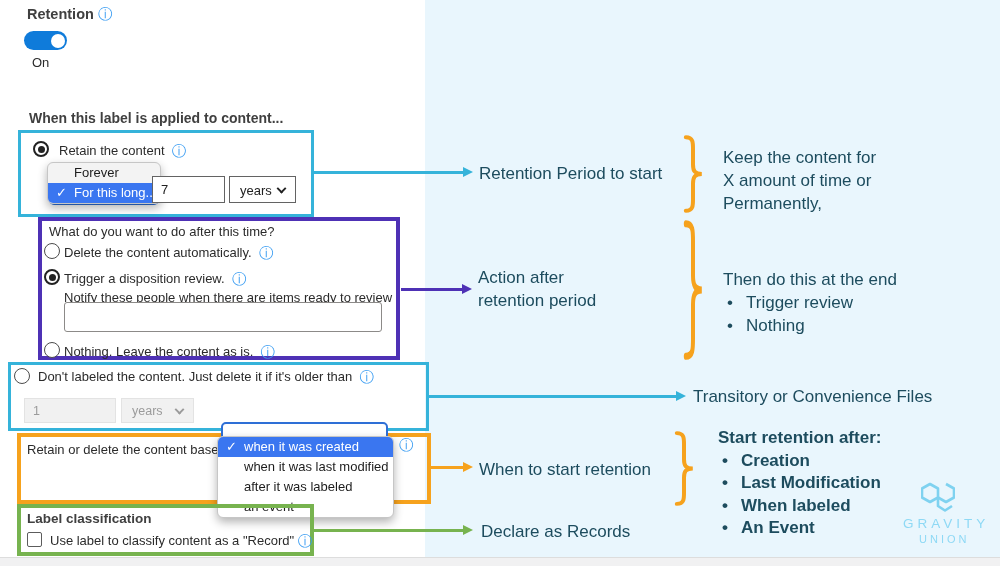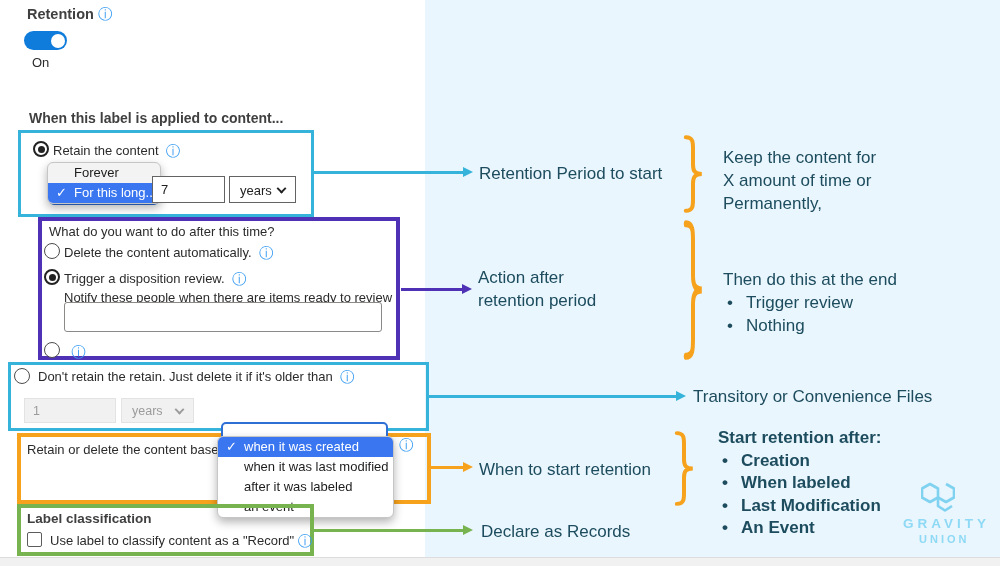--- a/index.html
+++ b/index.html
@@ -84,7 +84,7 @@
 
   <div class="obox" style="left:18px; top:130px; width:296px; height:87px; border-width:3.5px; border-color:#35b3da;"></div>
   <span class="radio sel" style="left:33px; top:141px;"></span>
-  <div class="abs ptext" style="left:53px; top:143px;"><span>Retain the content</span>&nbsp; <span class="info"></span></div>
+  <div class="abs ptext" style="left:59px; top:143px;"><span>Retain the content</span>&nbsp; <span class="info"></span></div>
 
   <div class="focus-sliver" style="left:49px; top:181px; width:110px; height:24px;"></div>
   <div class="menu" style="left:47px; top:162px; width:114px; background:#f3f3f3;">

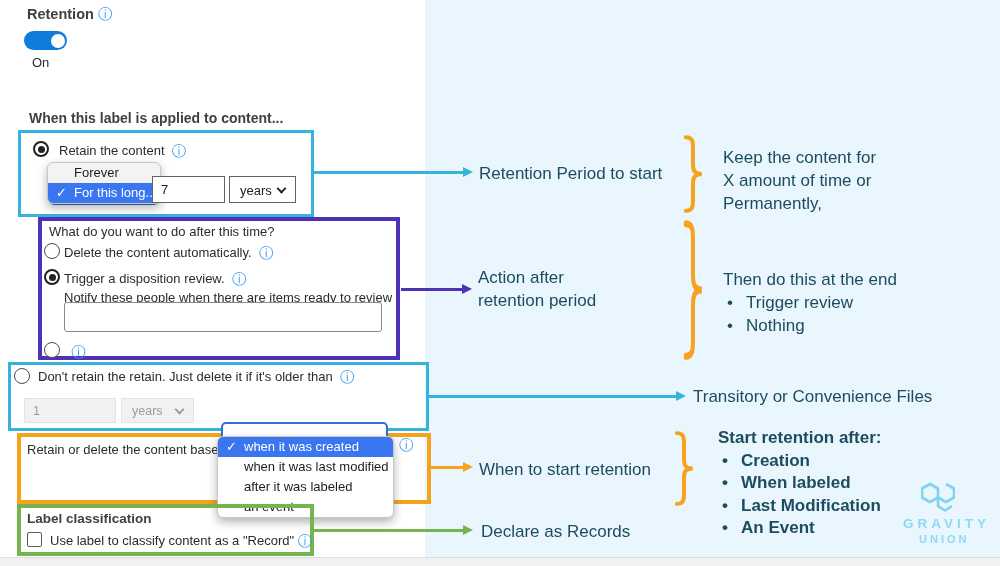--- a/index.html
+++ b/index.html
@@ -111,7 +111,7 @@
   <input class="tinput" style="left: 64px; top: 302px; width: 318px; height: 30px; border: 1px solid rgb(140, 138, 136); border-radius: 3px;">
 
   <span class="radio" style="left:44px; top:342px;"></span>
-  <div class="abs ptext" style="left:64px; top:344px;">&nbsp; <span class="info"></span></div>
+  <div class="abs ptext" style="left:64px; top:344px;"><span>Nothing. Leave the content as is.</span>&nbsp; <span class="info"></span></div>
 
   <div class="obox" style="left:8px; top:362px; width:421px; height:69px; border-width:3.5px; border-color:#35b3da;"></div>
   <span class="radio" style="left:14px; top:368px;"></span>

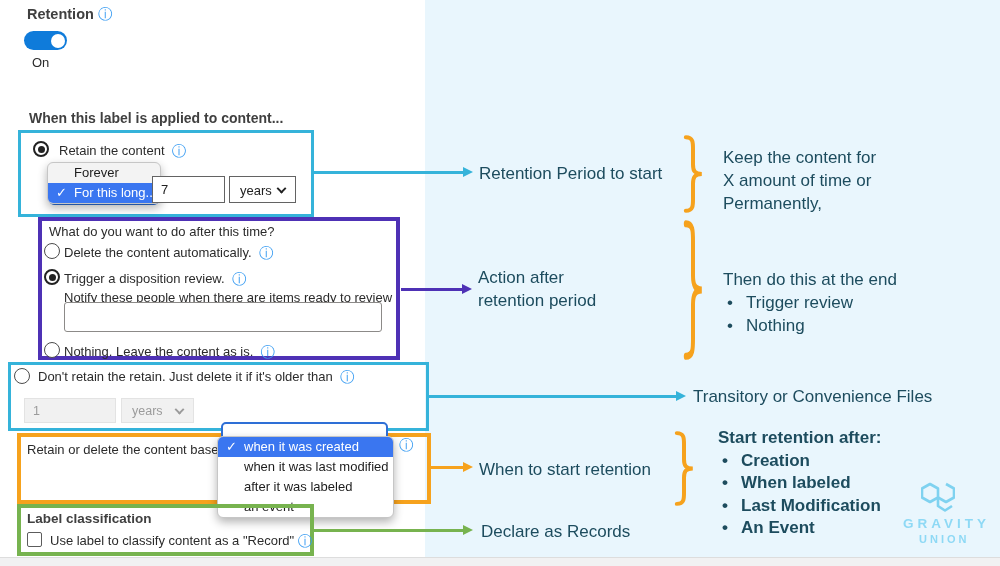--- a/index.html
+++ b/index.html
@@ -115,7 +115,7 @@
 
   <div class="obox" style="left:8px; top:362px; width:421px; height:69px; border-width:3.5px; border-color:#35b3da;"></div>
   <span class="radio" style="left:14px; top:368px;"></span>
-  <div class="abs ptext" style="left:38px; top:369px;"><span>Don't retain the retain. Just delete it if it's older than</span>&nbsp; <span class="info"></span></div>
+  <div class="abs ptext" style="left:38px; top:369px;"><span>Don't labeled the content. Just delete it if it's older than</span>&nbsp; <span class="info"></span></div>
   <input class="tinput disabled-field" style="left: 24px; top: 398px; width: 92px; height: 25px; font-size: 12.5px;" value="1">
   <div class="sel-box disabled-field" style="left:121px; top:398px; width:73px; height:25px; font-size:12.5px;">
     <span class="lbl">years</span>

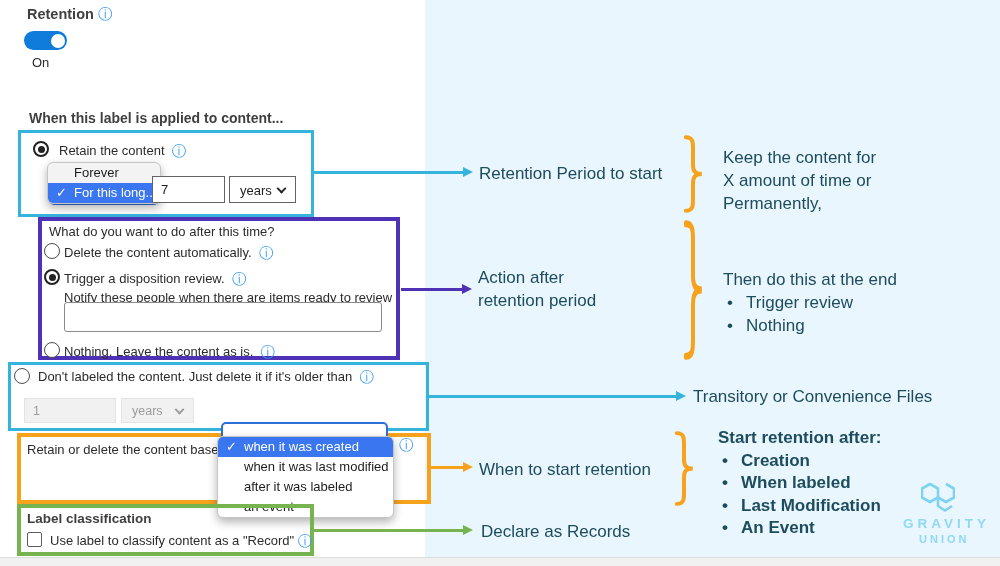--- a/index.html
+++ b/index.html
@@ -191,8 +191,8 @@
     <div>Start retention after:</div>
     <ul class="blist">
       <li>Creation</li>
+      <li>Last Modification</li>
       <li>When labeled</li>
-      <li>Last Modification</li>
       <li>An Event</li>
     </ul>
   </div>

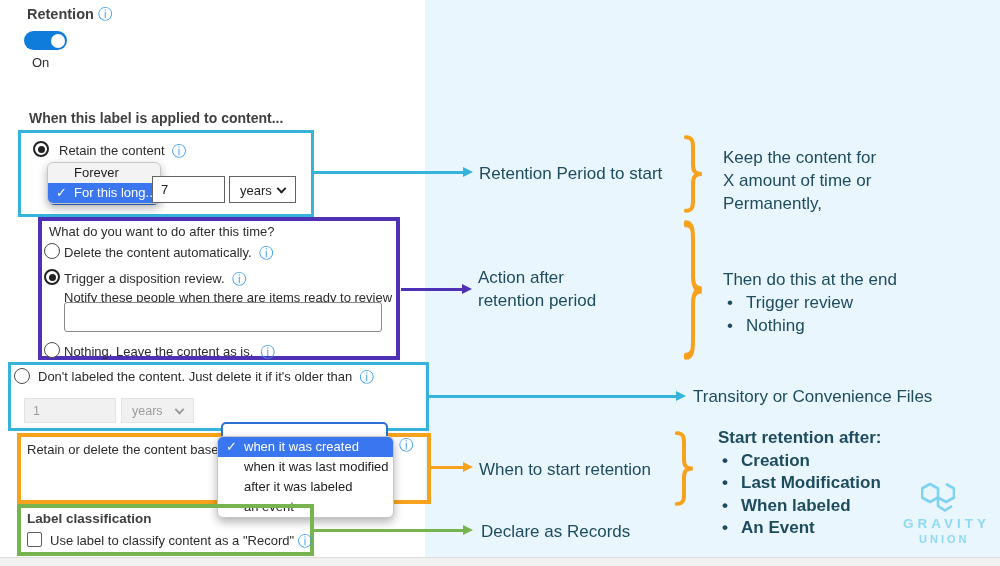--- a/index.html
+++ b/index.html
@@ -63,7 +63,7 @@
   .brace { position:absolute; }
 
   
-  .logo-word { position:absolute; color:#8ed9f5; font-weight:bold; letter-spacing:4px; white-space:nowrap; }
+  .logo-word { position:absolute; color:#8ed9f5; font-weight:normal; letter-spacing:4px; white-space:nowrap; }
 </style>
 </head>
 <body>

